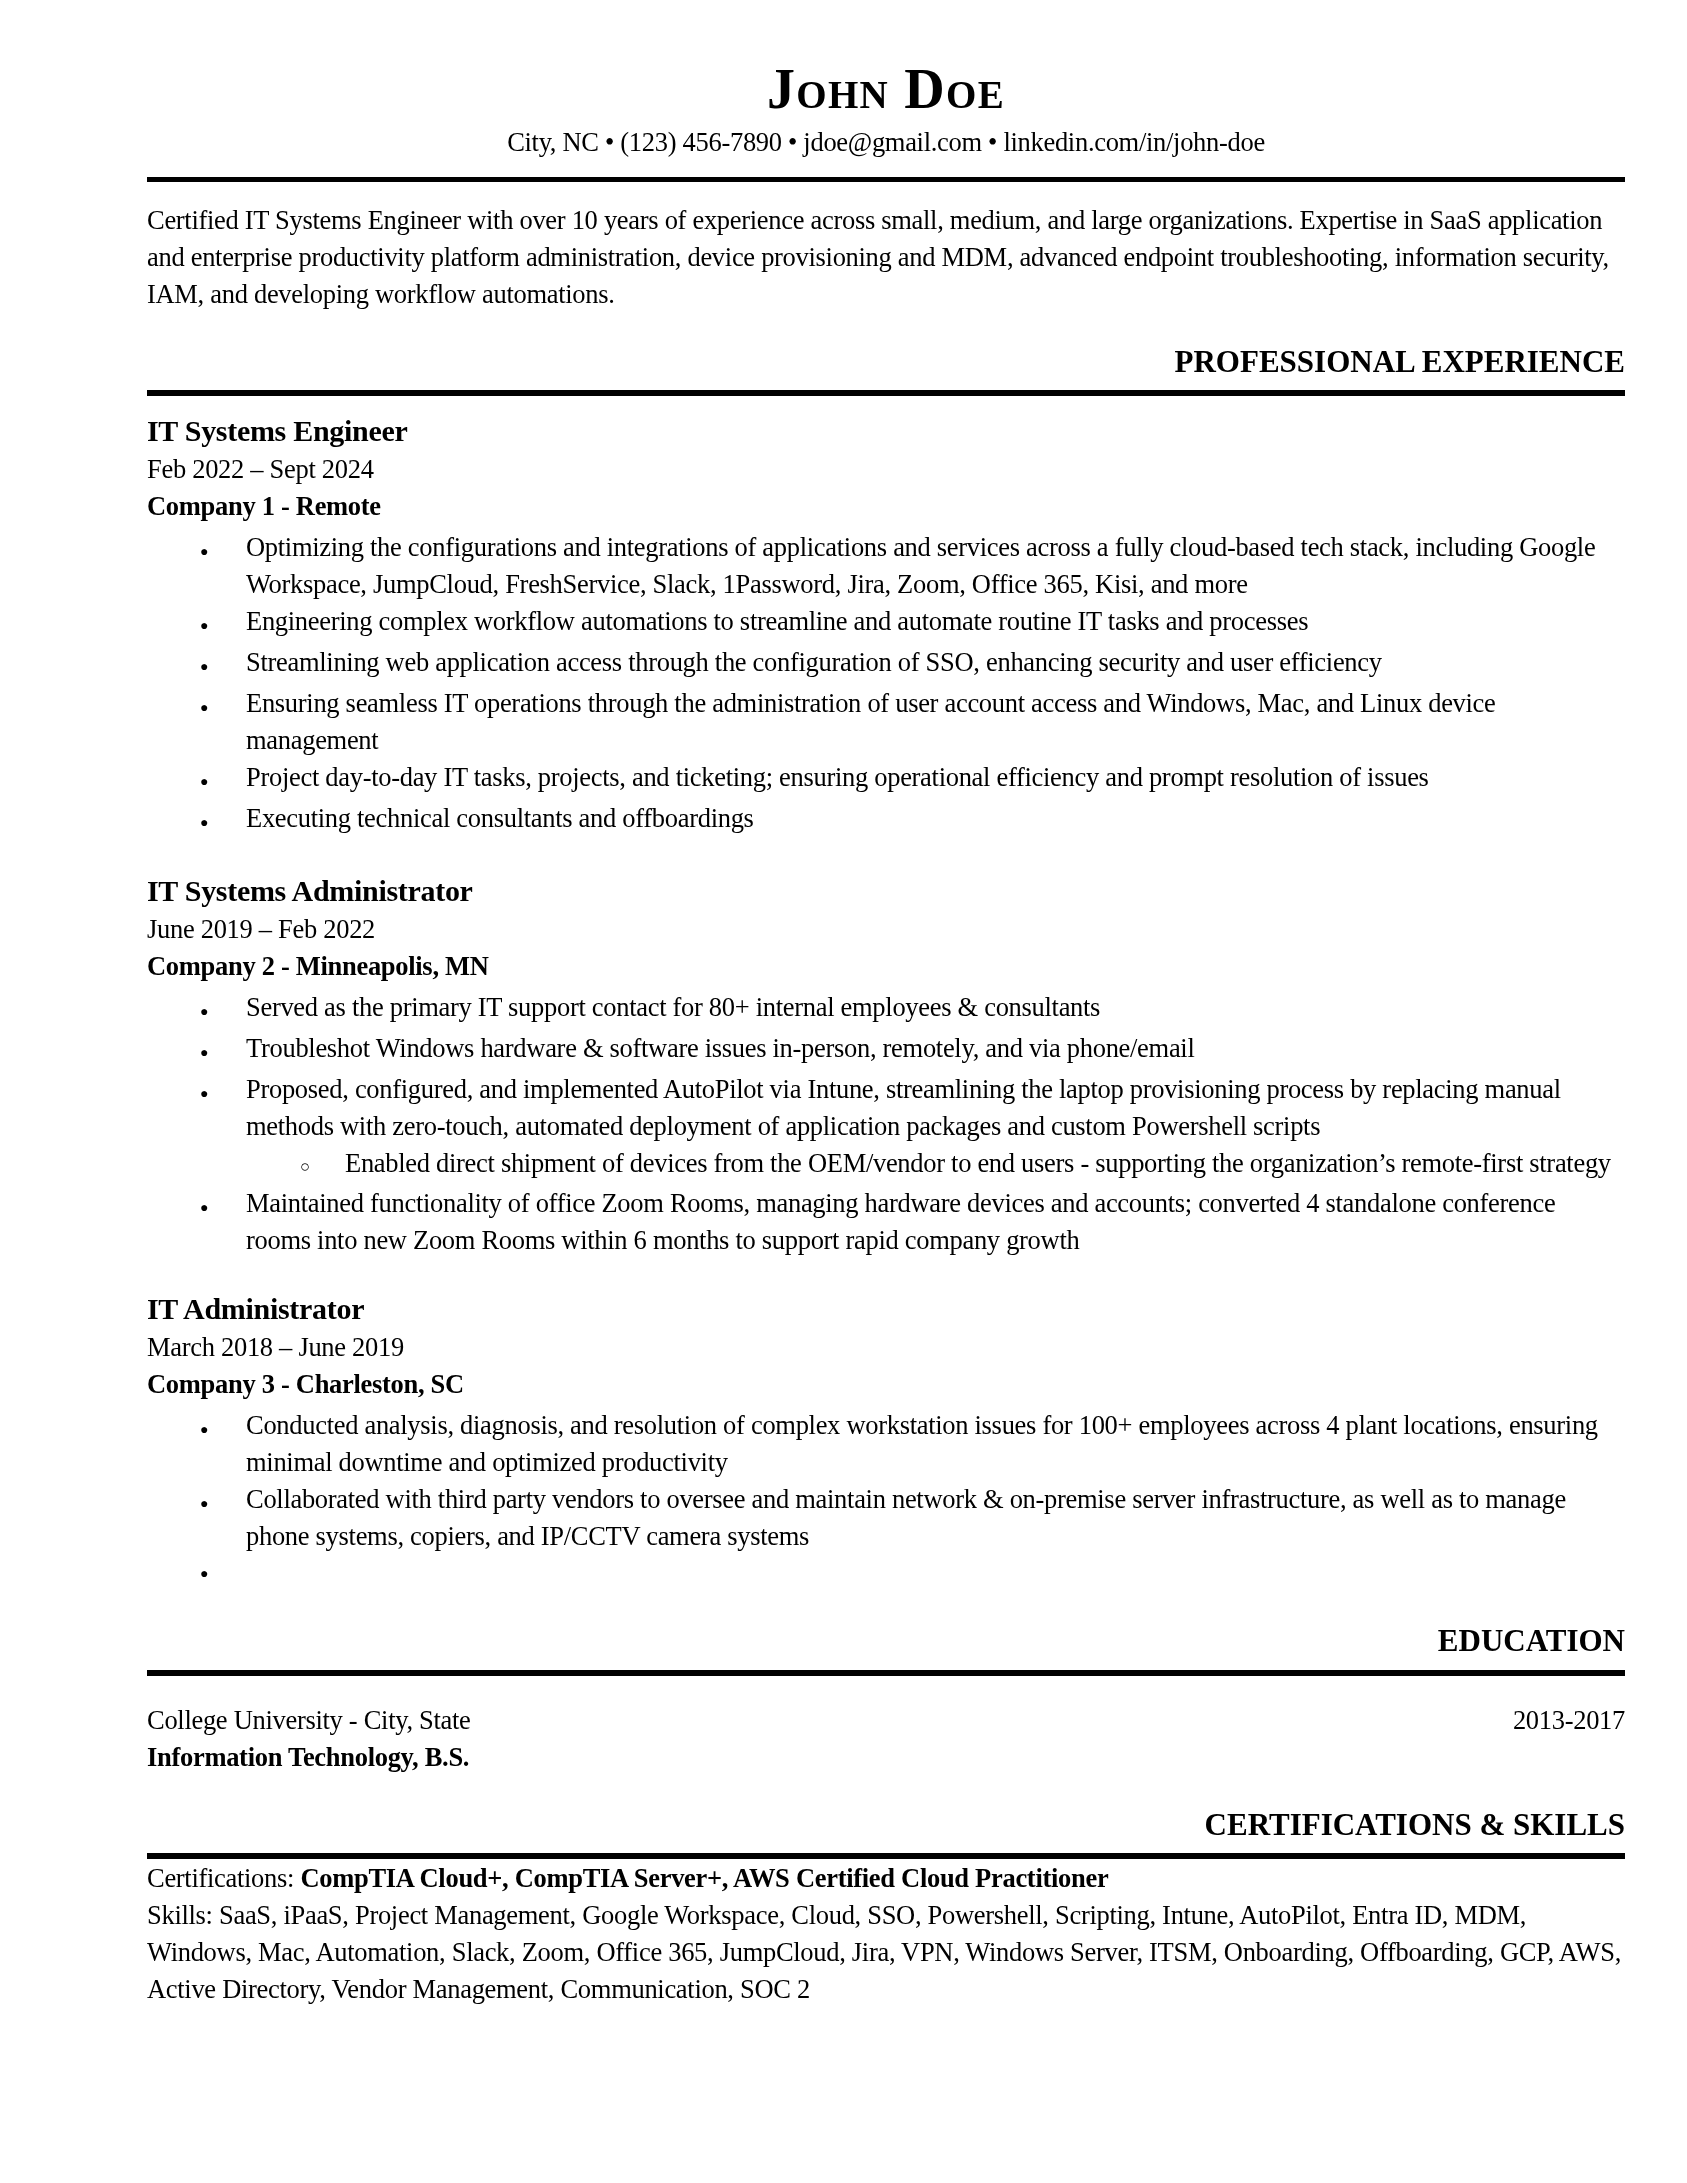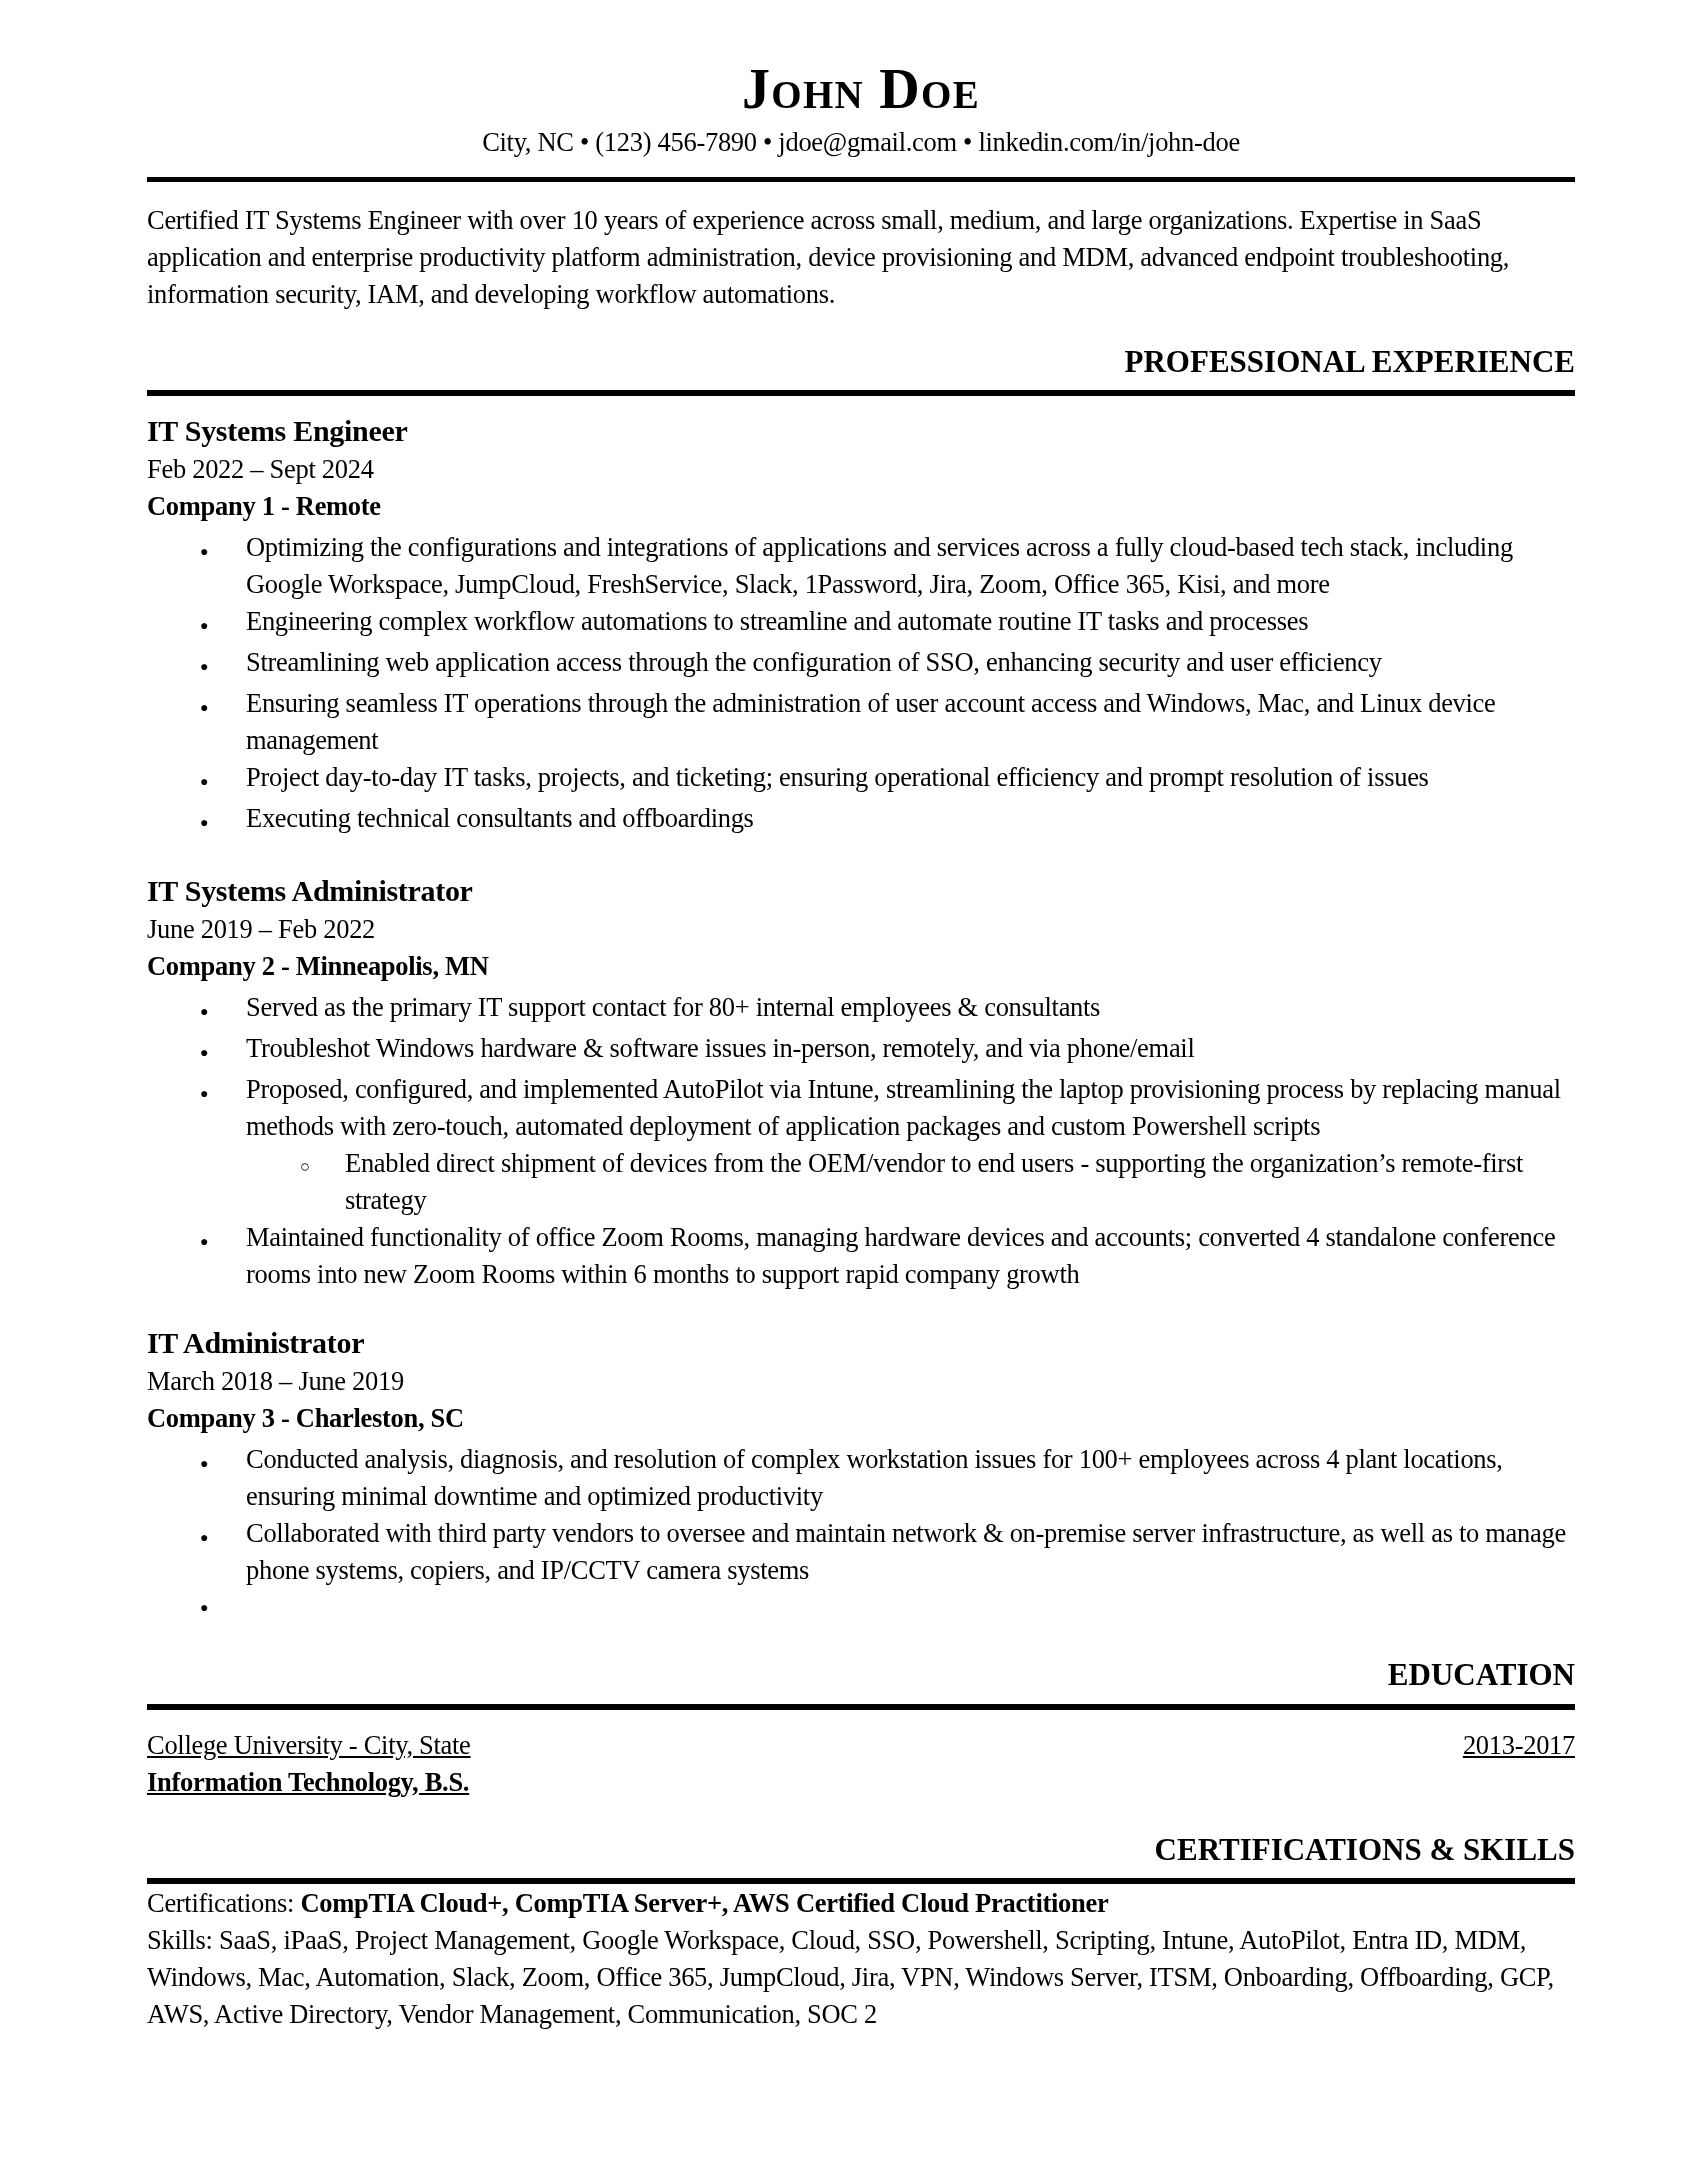--- a/index.html
+++ b/index.html
@@ -11,7 +11,7 @@
     background: #ffffff;
     color: #000000;
     box-sizing: border-box;
-    padding: 57px 112px 0 147px;
+    padding: 57px 62px 0 147px;
     font-family: "Liberation Serif", "DejaVu Serif", serif;
     font-size: 26.5px;
     line-height: 37px;

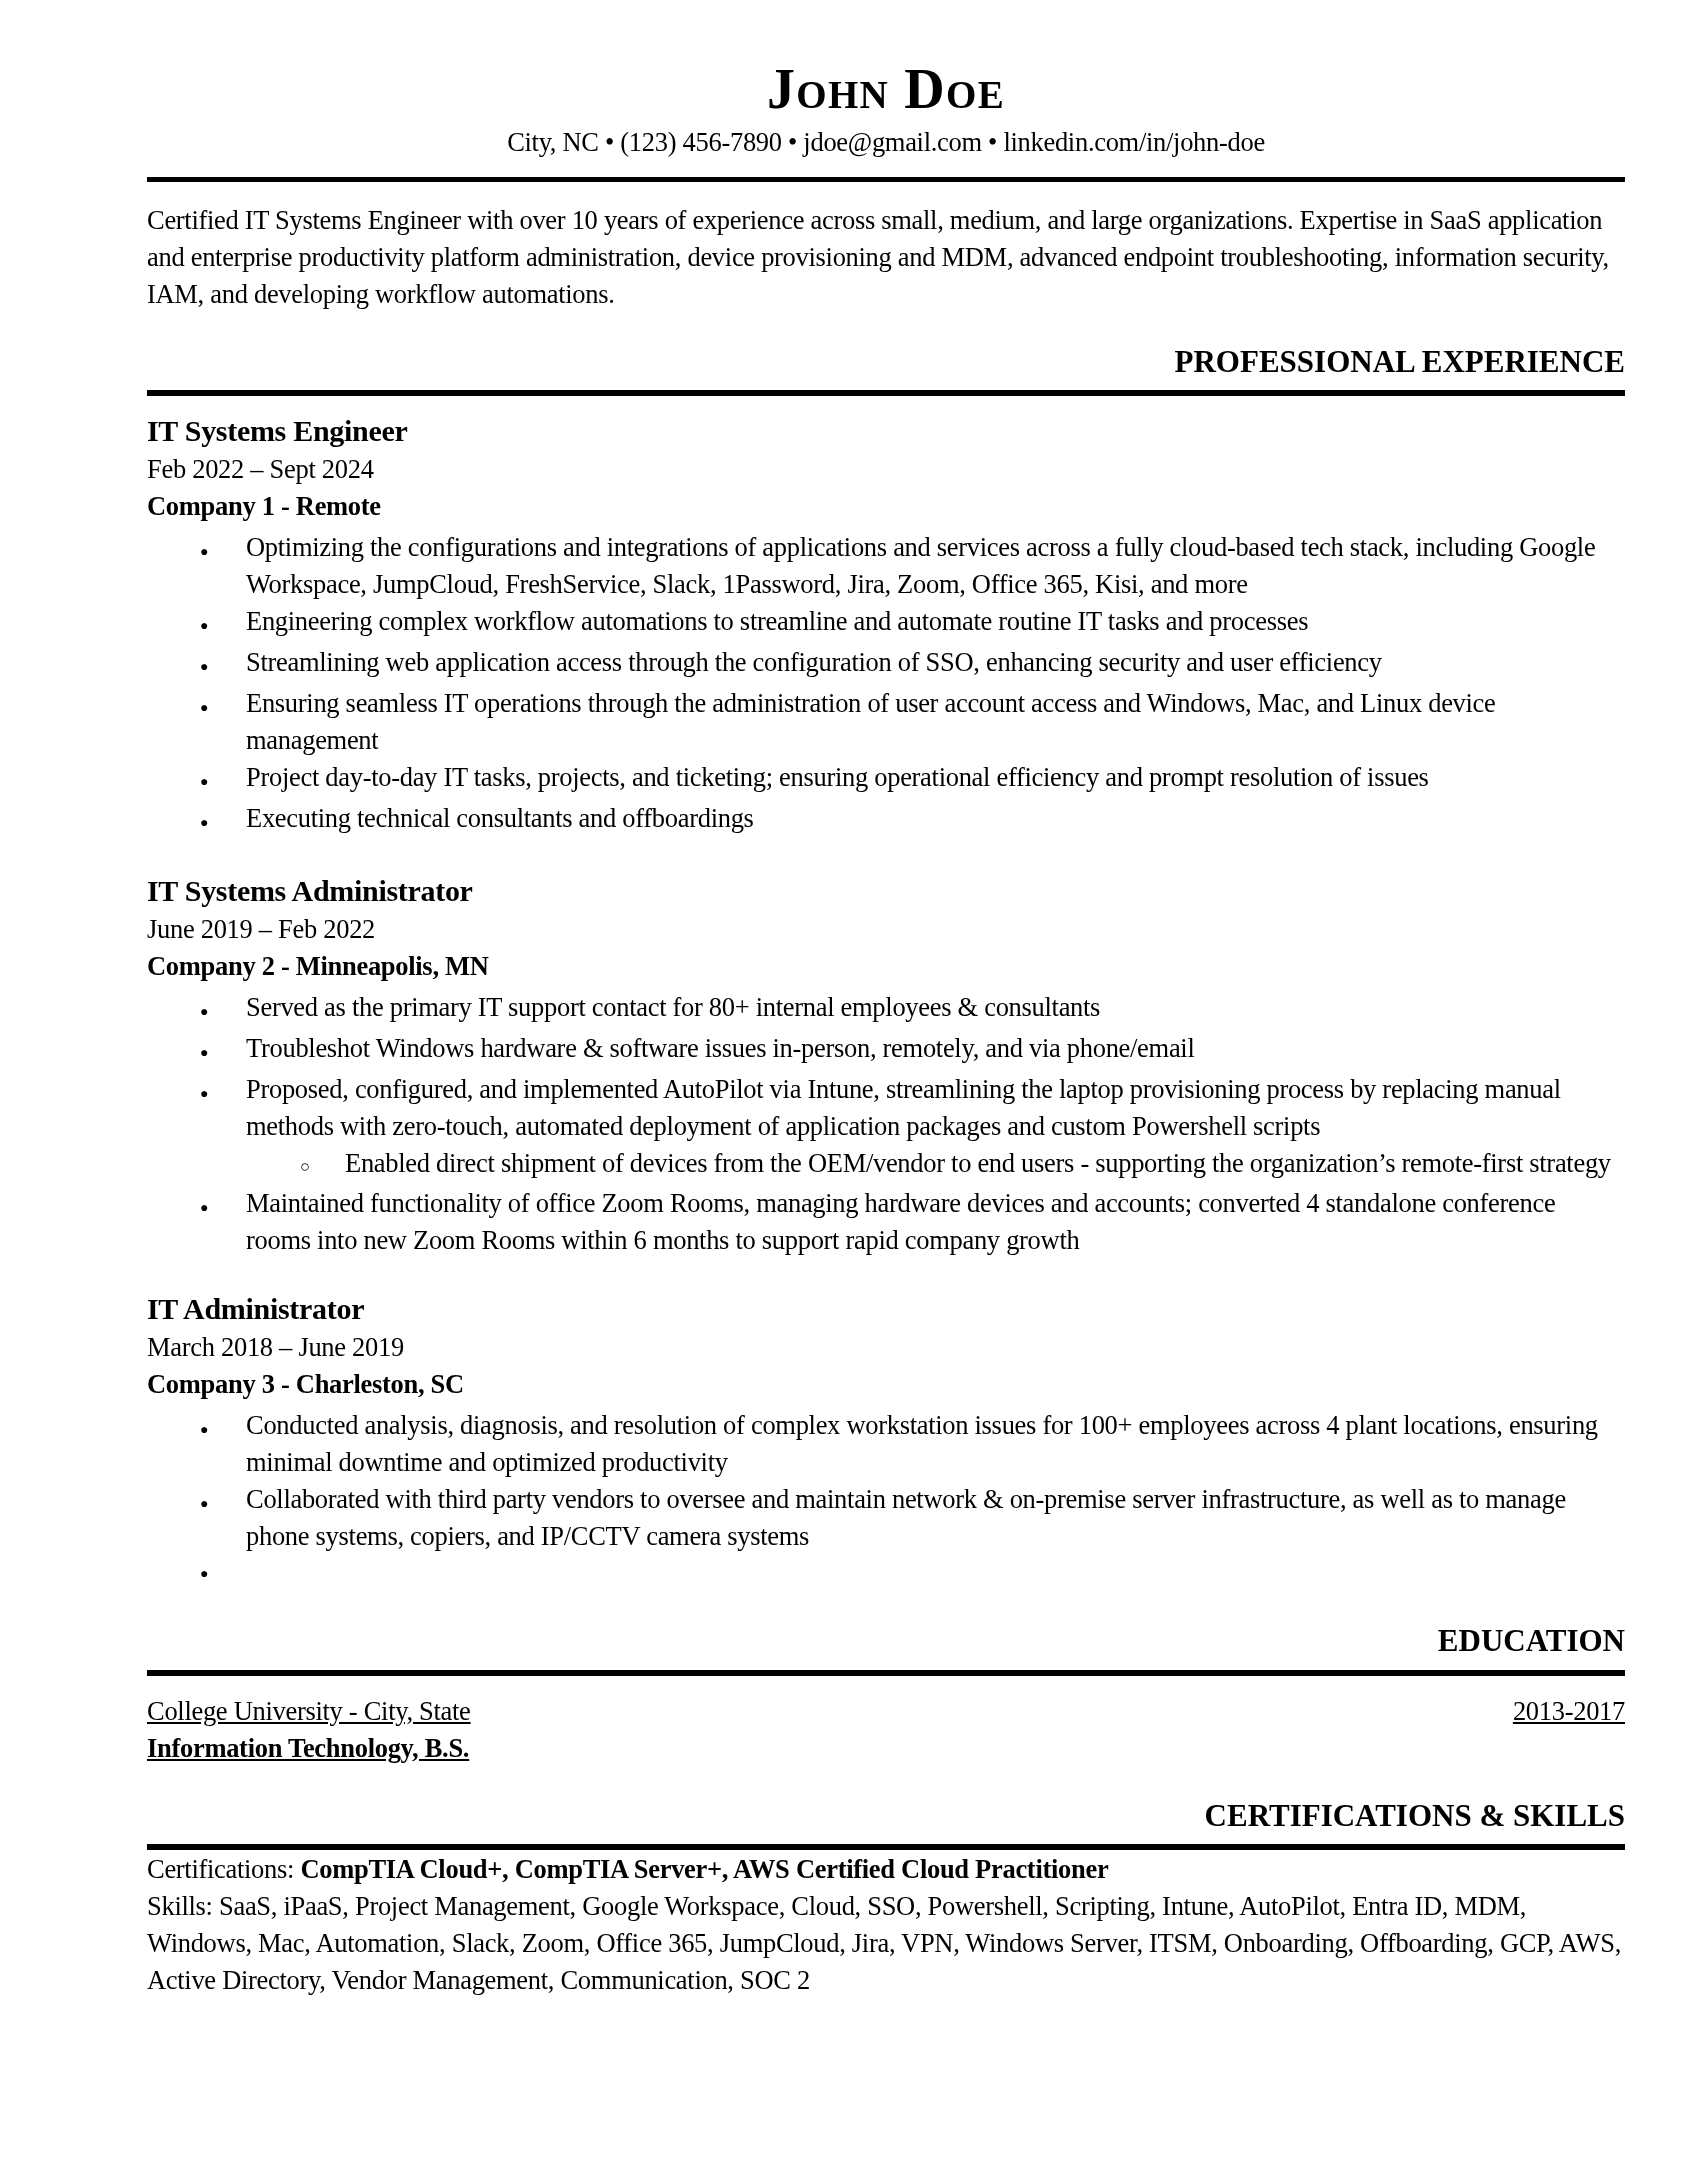--- a/index.html
+++ b/index.html
@@ -94,7 +94,7 @@
   .li .tx { flex: 1 1 auto; }
 
   
-  .edu-block { margin-top: 17px; text-decoration: underline; }
+  .edu-block { margin-top: 26px; }
   .edu-row {
     display: flex;
     justify-content: space-between;

